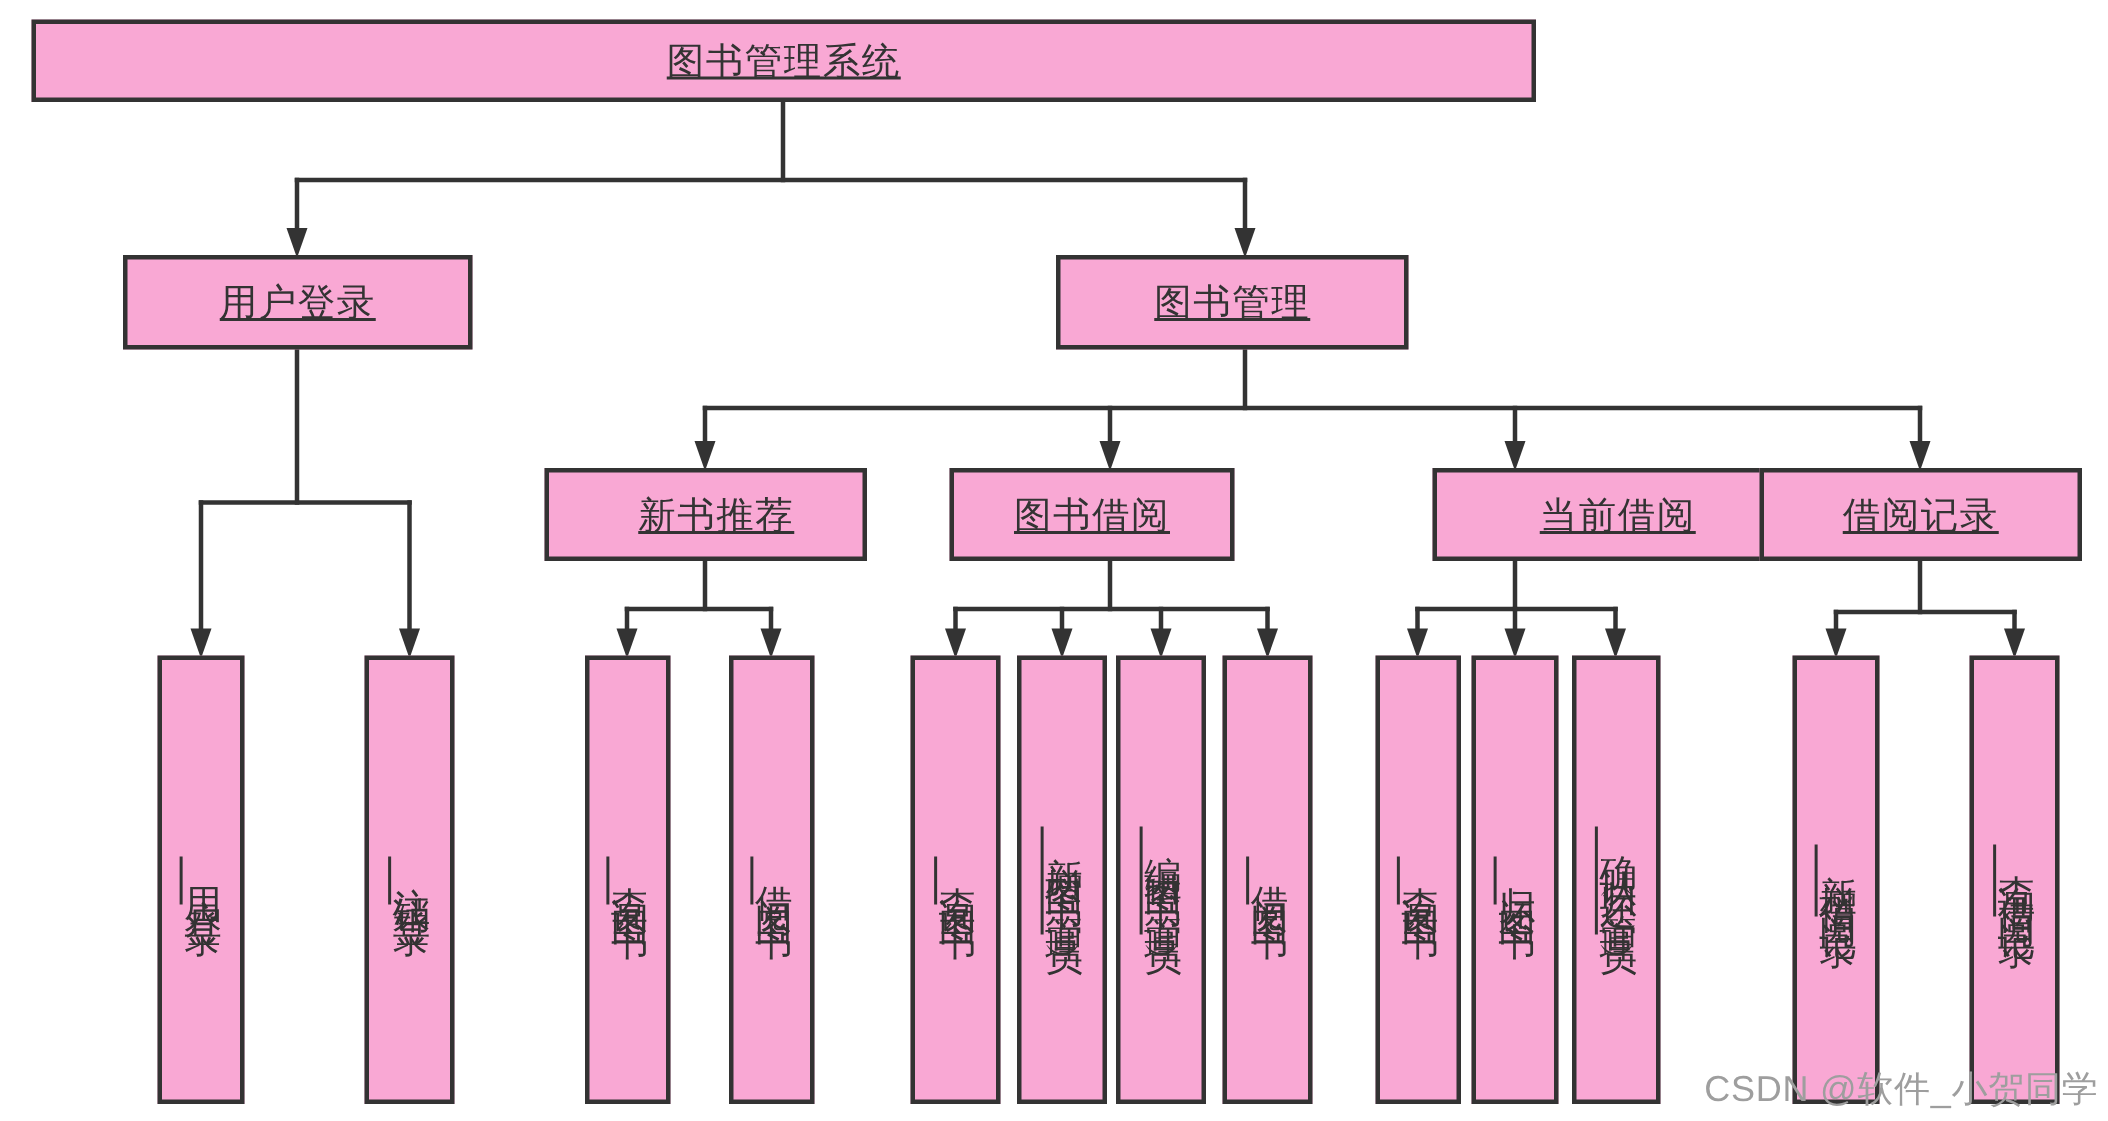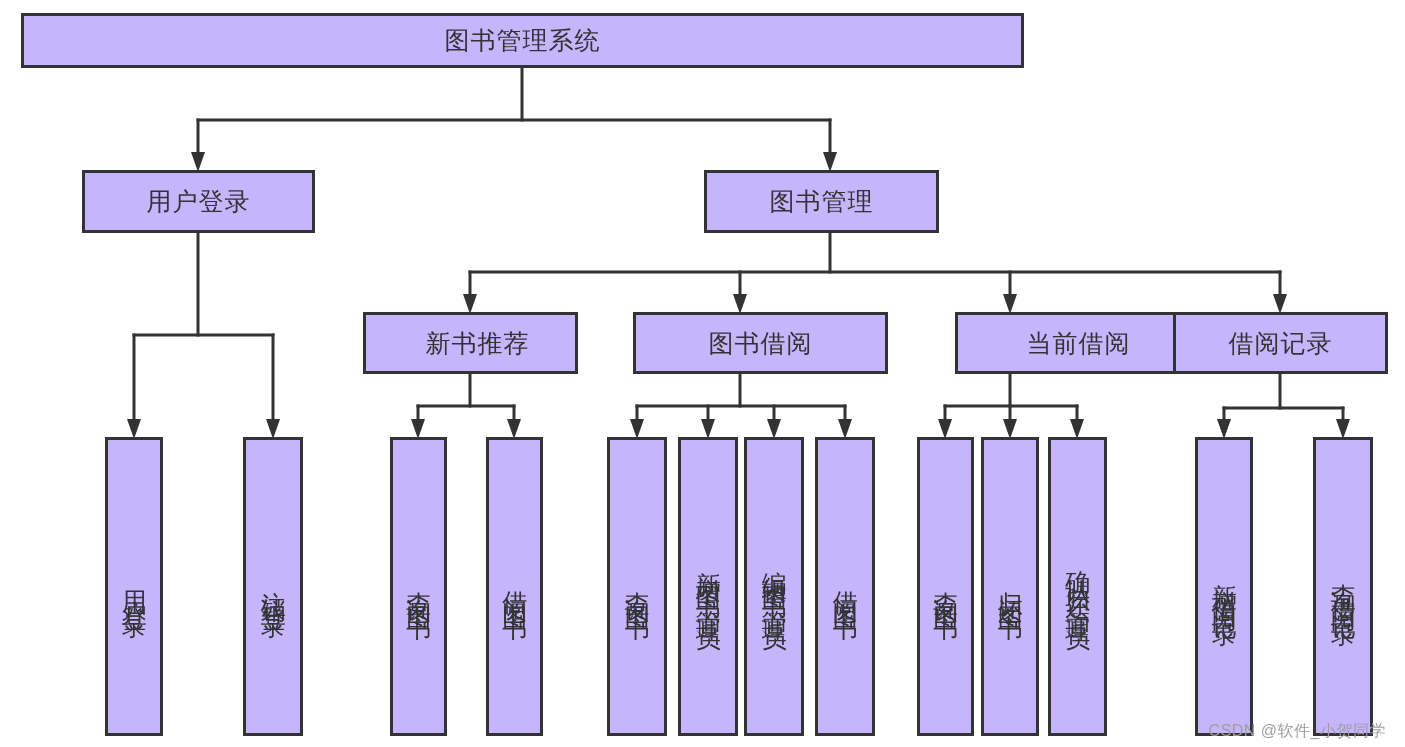--- a/index.html
+++ b/index.html
@@ -19,11 +19,12 @@
     position:absolute;
     box-sizing:border-box;
     border:3px solid #333333;
-    background:#c4b5fd;
+    background:#f9a8d4;
     display:flex;
     align-items:center;
     justify-content:center;
     color:#333333;
+    text-decoration:underline;
   }
   .node.h span {
     font-size:25px;

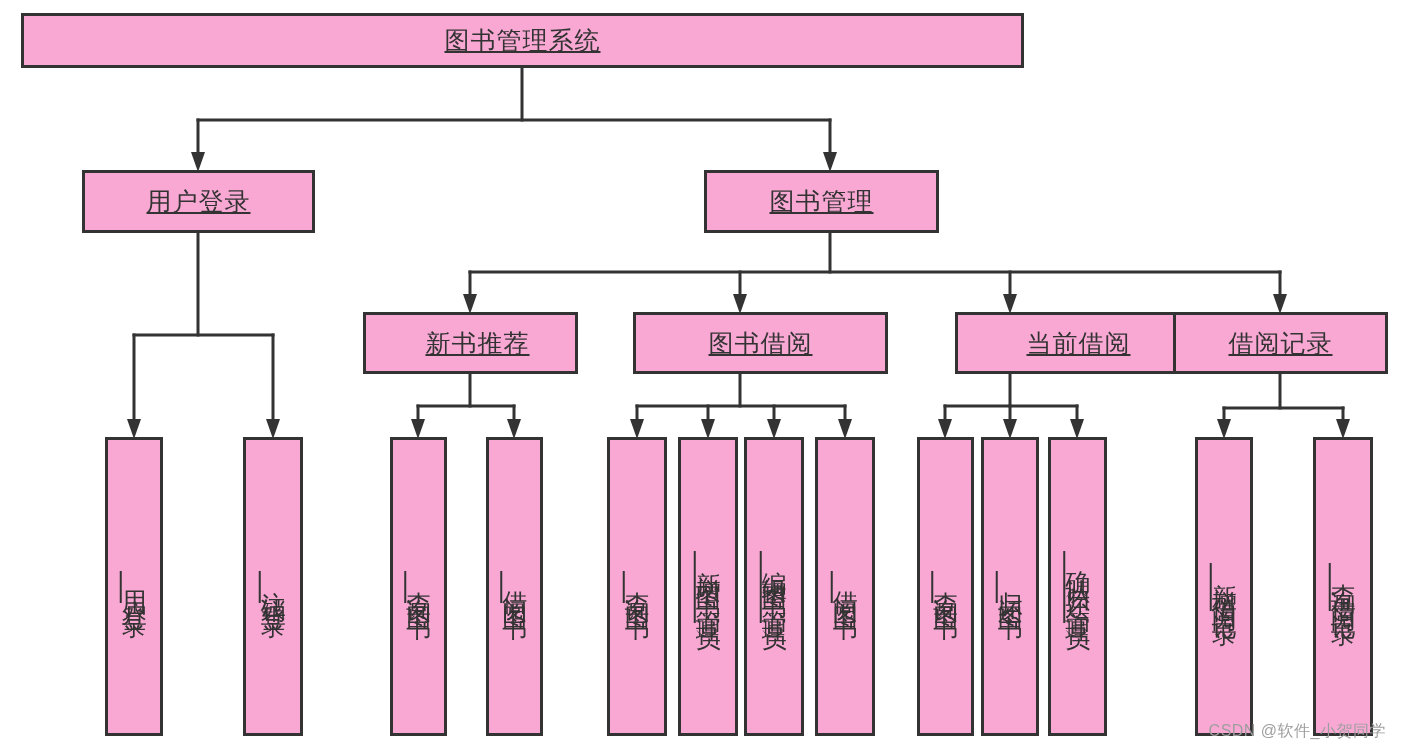--- a/index.html
+++ b/index.html
@@ -119,7 +119,7 @@
       <div class="node h" style="left: 363px; top: 312px; width: 215px; height: 62px; padding-left: 14px;">
         <span>新书推荐</span>
       </div>
-      <div class="node h" style="left: 633px; top: 312px; width: 255px; height: 62px;">
+      <div class="node h" style="left: 633px; top: 312px; width: 190px; height: 62px;">
         <span>图书借阅</span>
       </div>
       <div class="node h" style="left: 955px; top: 312px; width: 247px; height: 62px;">

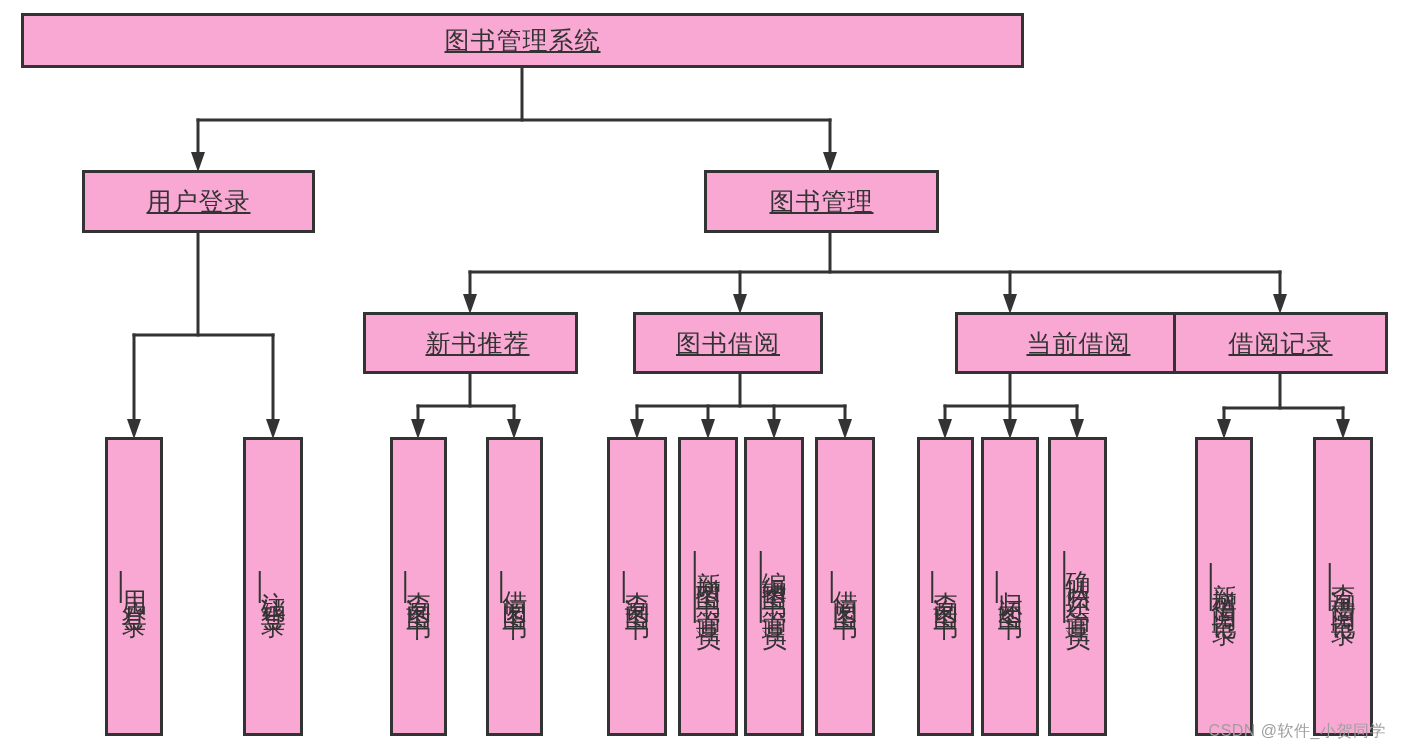--- a/index.html
+++ b/index.html
@@ -40,9 +40,9 @@
   }
   #watermark {
     position:absolute;
-    right:19px;
+    right:6px;
     bottom:5px;
-    font-size:16px;
+    font-size:24px;
     letter-spacing:0.5px;
     white-space:nowrap;
     z-index:5;

